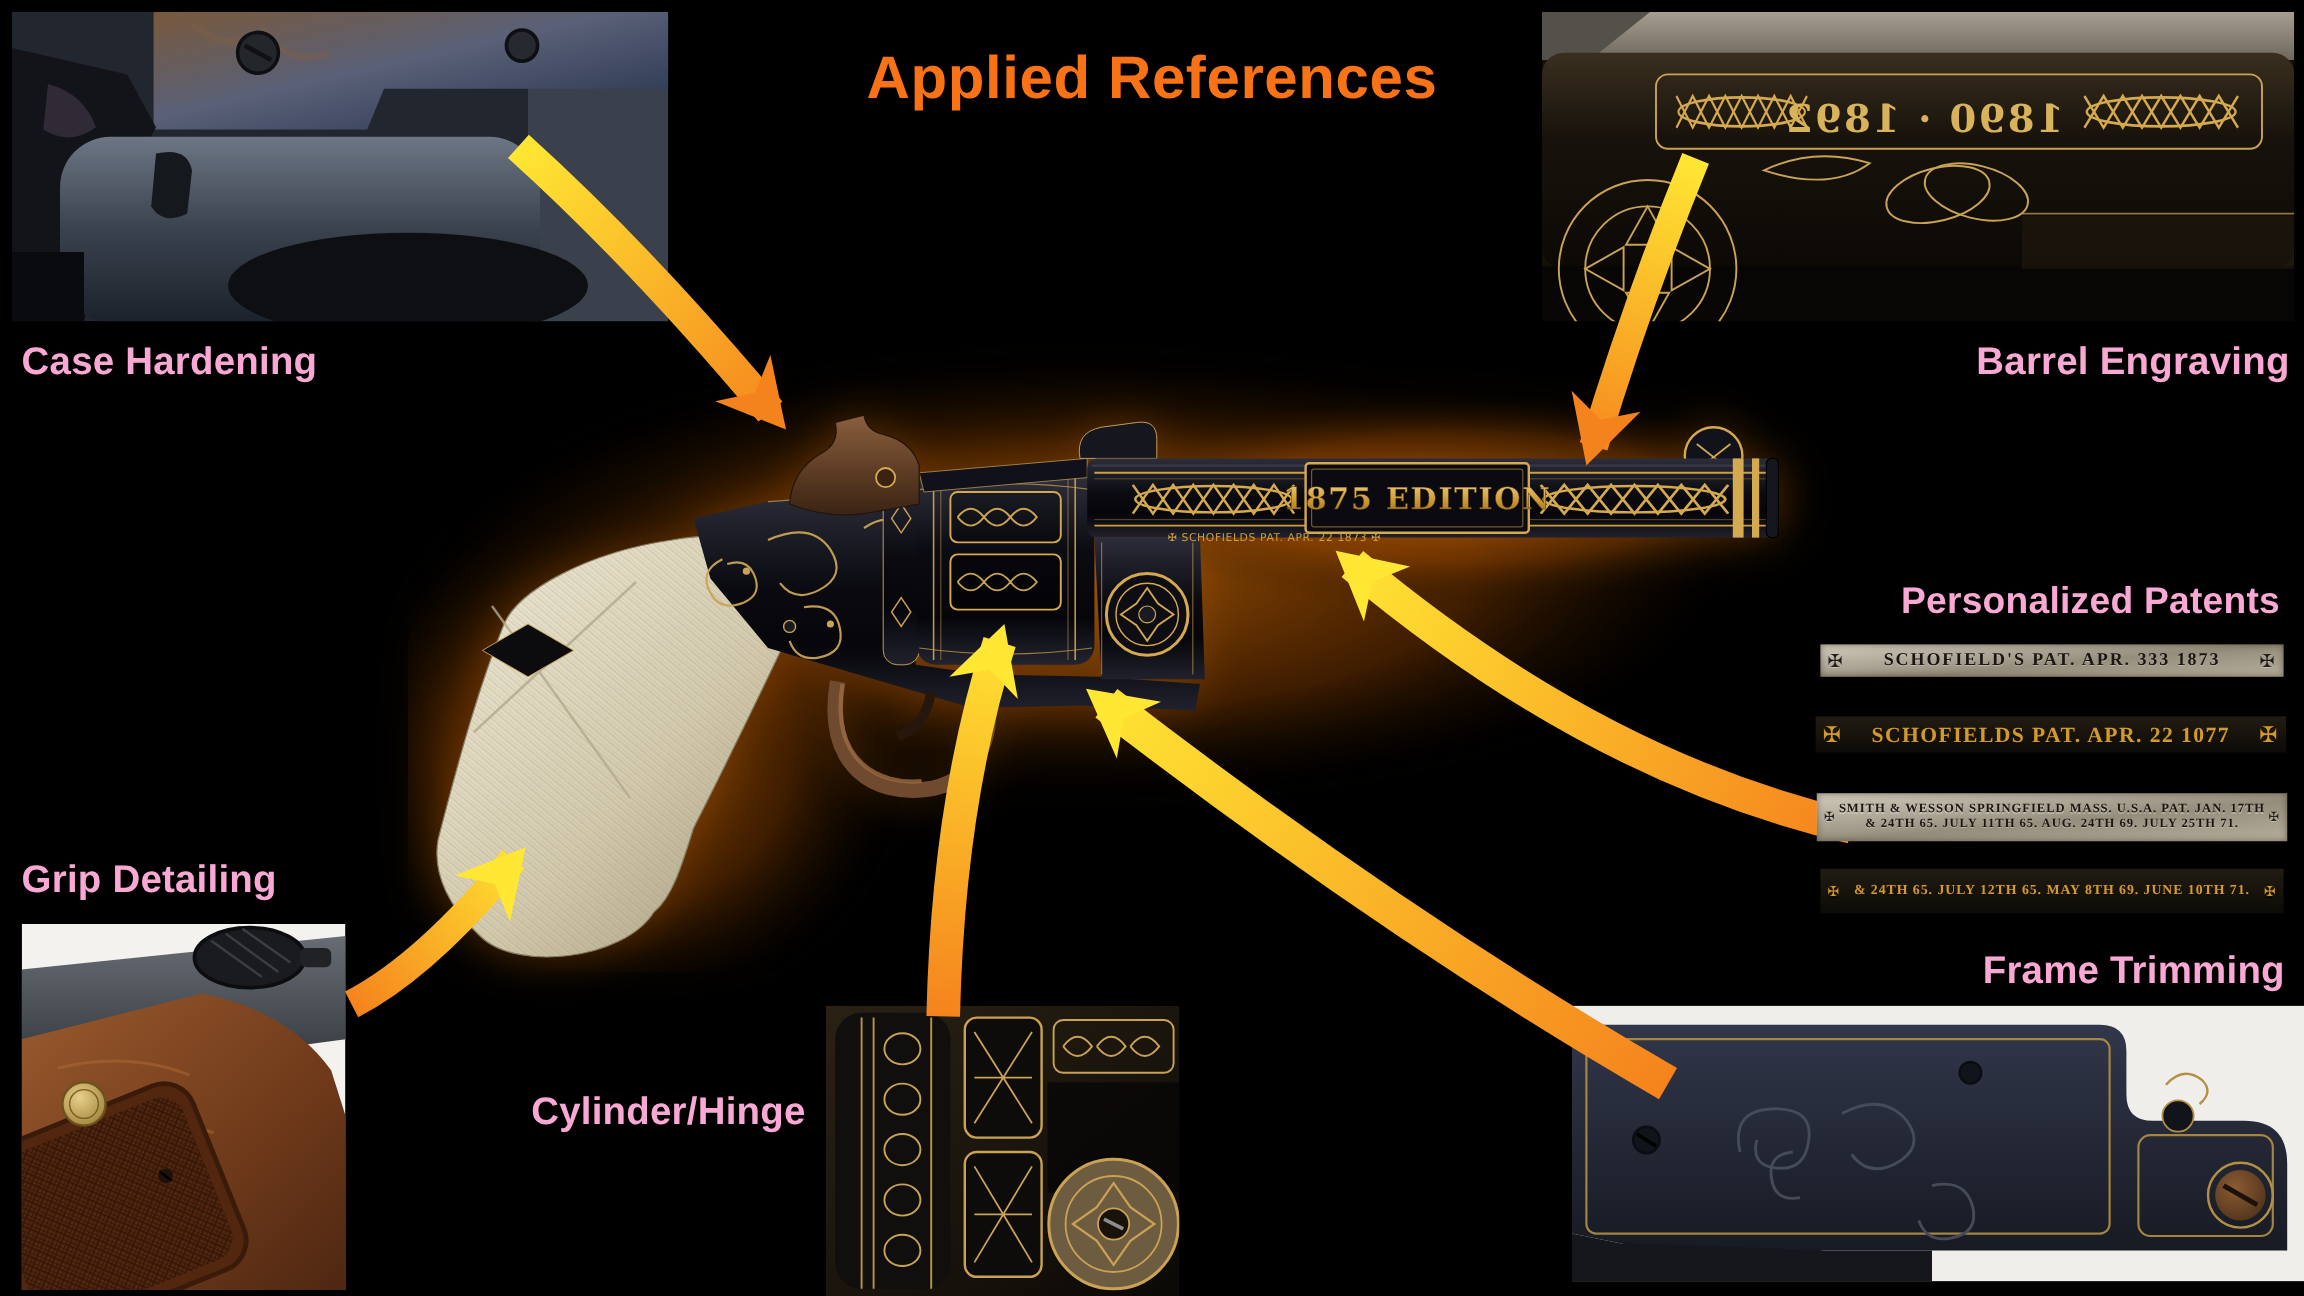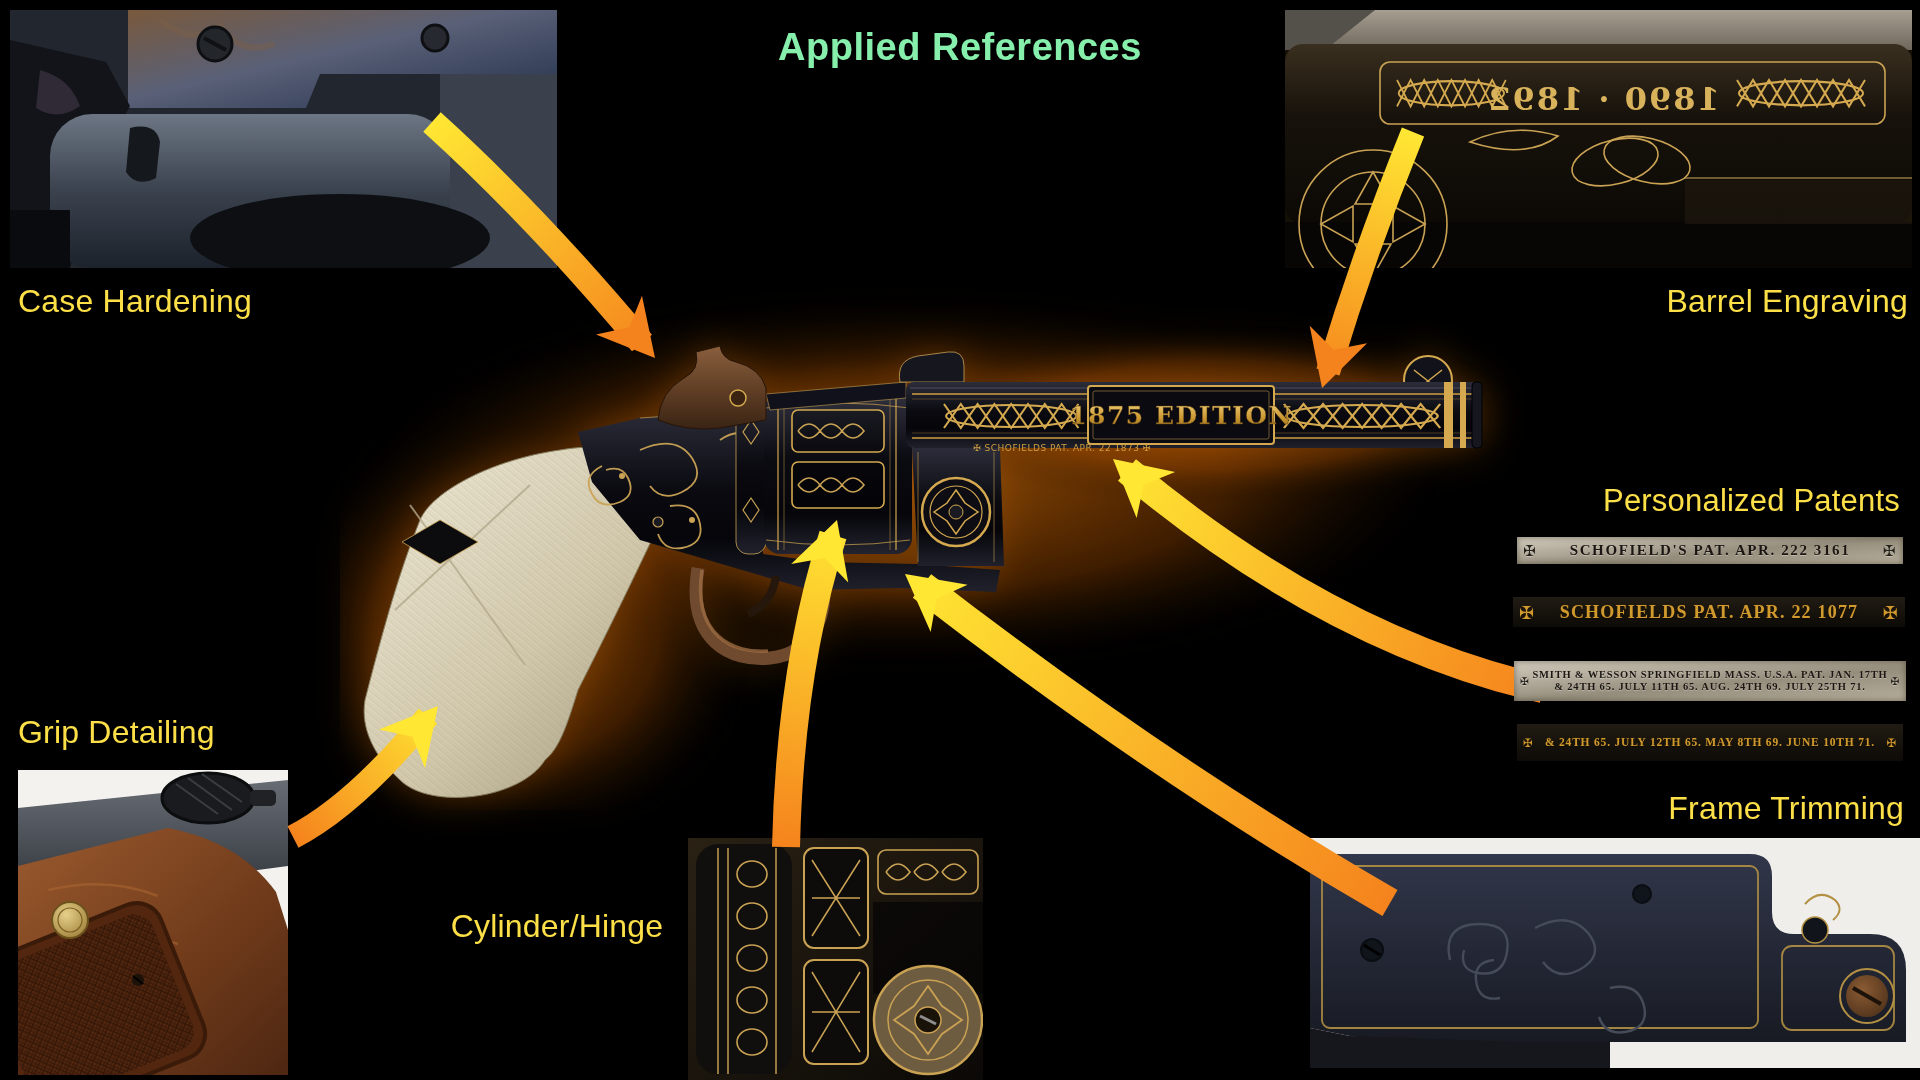--- a/index.html
+++ b/index.html
@@ -7,8 +7,8 @@
        font-family:"Liberation Sans",sans-serif;}
   .label{position:absolute;color:#fde047;font-weight:normal;font-size:32px;
          letter-spacing:.2px;white-space:nowrap;z-index:6;}
-  #title{position:absolute;left:50%;top:26px;transform:translateX(-50%);
-         color:#86efac;font-weight:bold;font-size:38px;letter-spacing:.5px;
+  #title{position:absolute;left:50%;top:36px;transform:translateX(-50%);
+         color:#f97316;font-weight:bold;font-size:50px;letter-spacing:.5px;
          white-space:nowrap;z-index:6;}
   .photo{position:absolute;z-index:2;overflow:hidden;}
   .photo svg{display:block;}

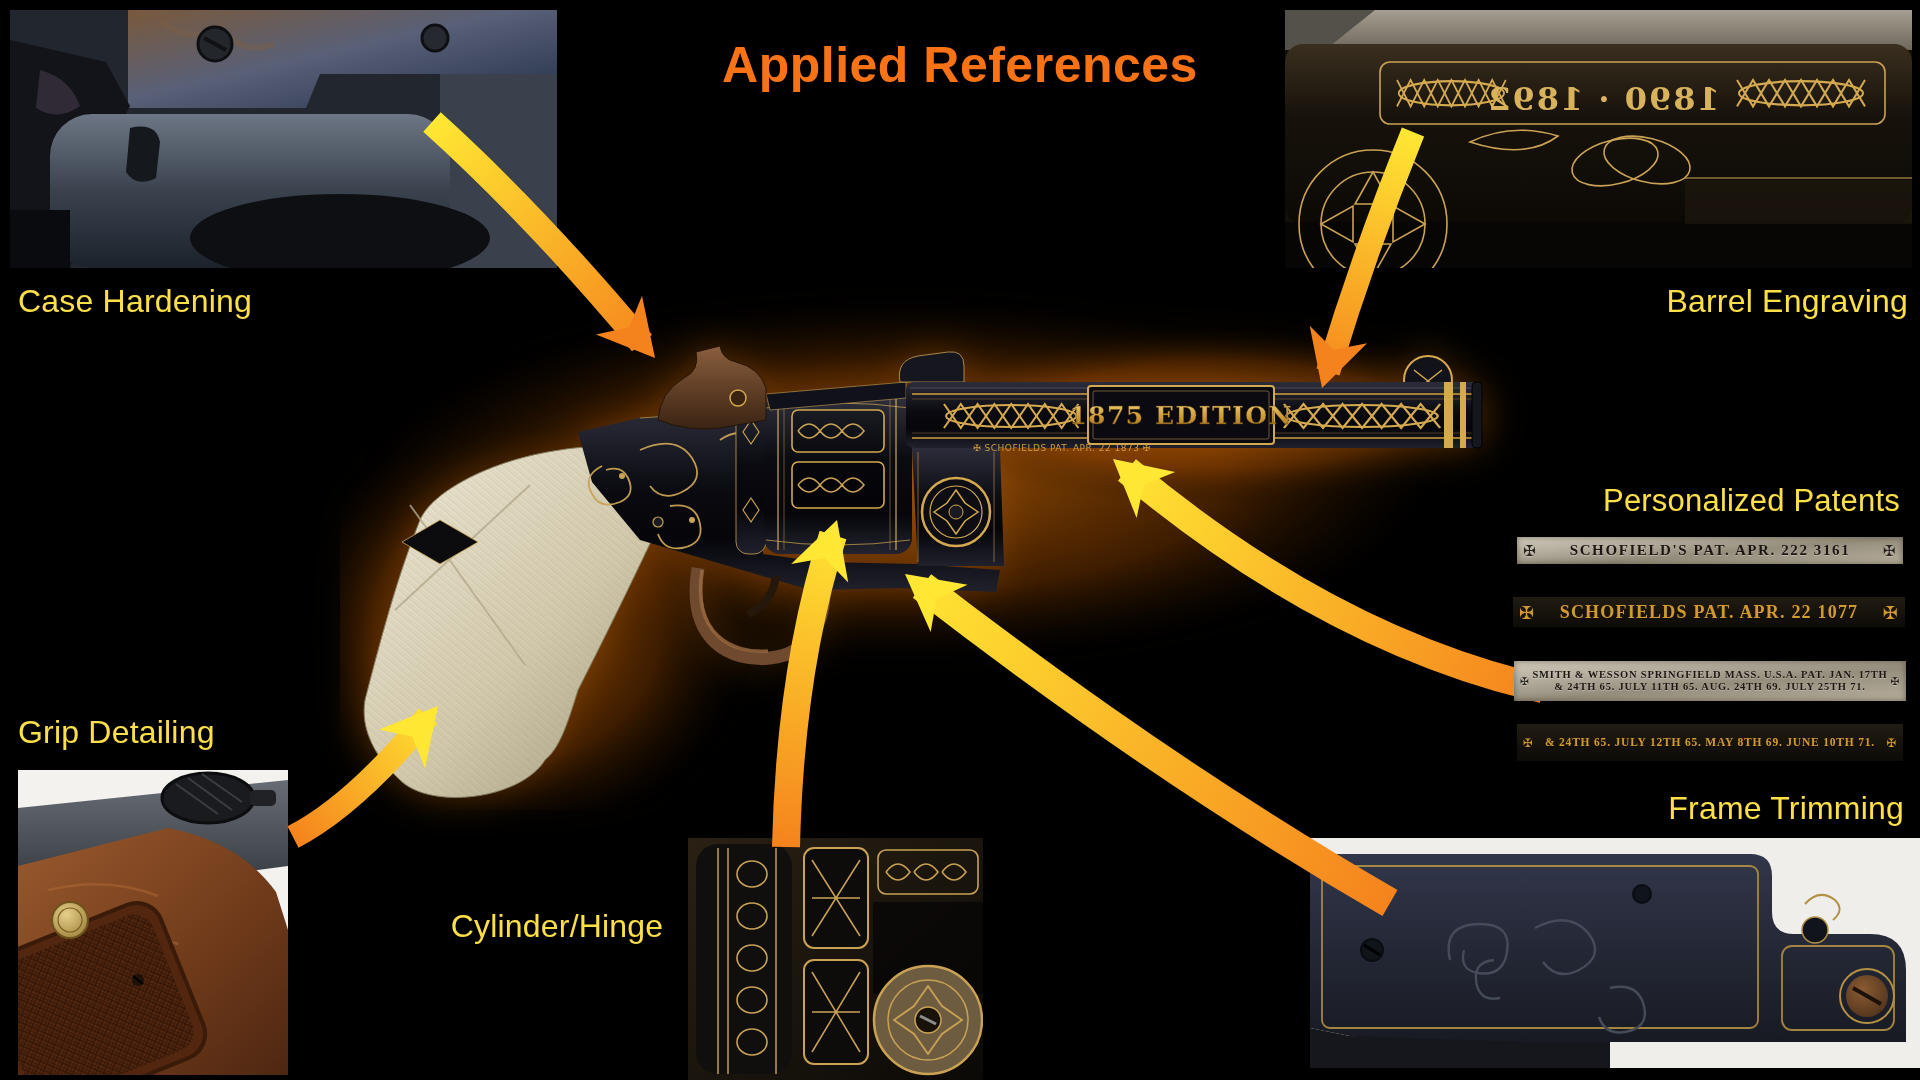--- a/index.html
+++ b/index.html
@@ -5,7 +5,7 @@
   html,body{margin:0;padding:0;background:#000;}
   body{width:1920px;height:1080px;position:relative;overflow:hidden;
        font-family:"Liberation Sans",sans-serif;}
-  .label{position:absolute;color:#fde047;font-weight:normal;font-size:32px;
+  .label{position:absolute;color:#f9a8d4;font-weight:bold;font-size:32px;
          letter-spacing:.2px;white-space:nowrap;z-index:6;}
   #title{position:absolute;left:50%;top:36px;transform:translateX(-50%);
          color:#f97316;font-weight:bold;font-size:50px;letter-spacing:.5px;

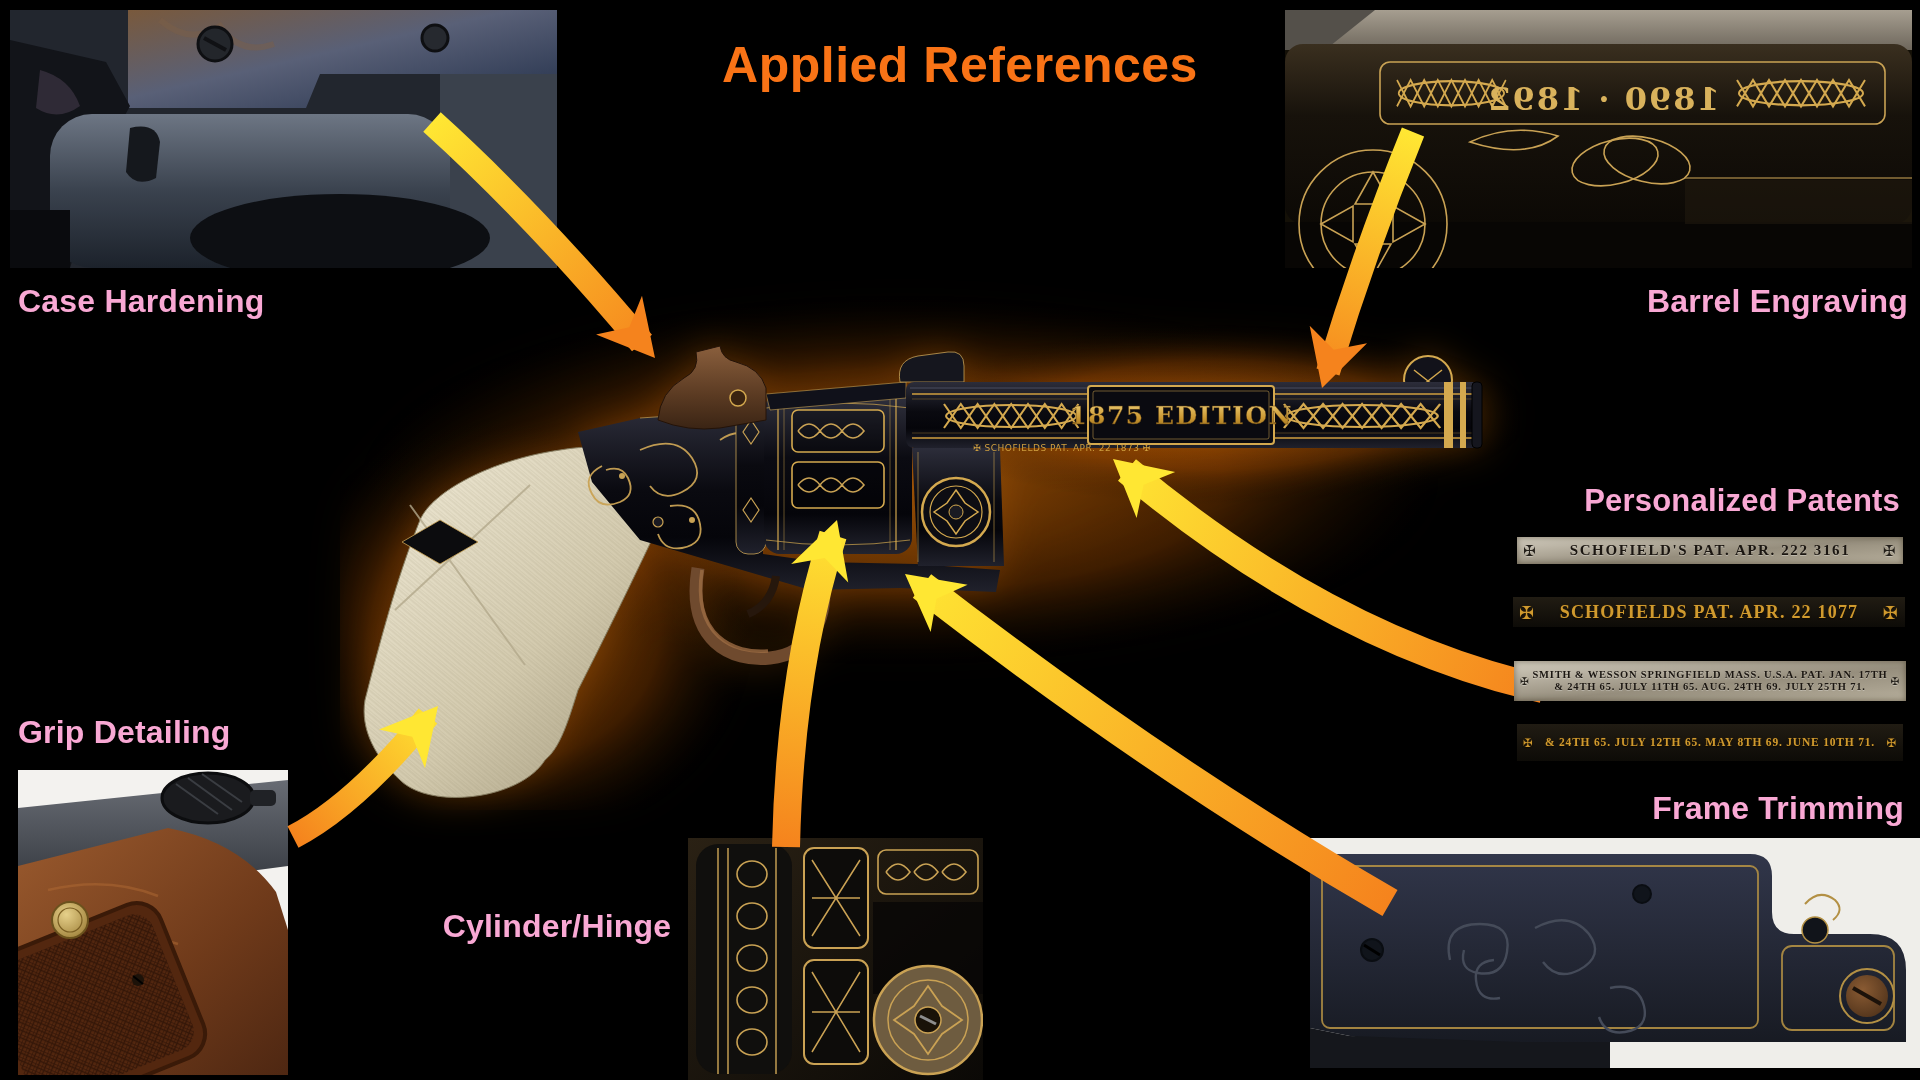--- a/index.html
+++ b/index.html
@@ -57,7 +57,7 @@
 
 <div class="strip steel" id="strip-1">
   <span class="mark">✠</span>
-  <span class="lines">SCHOFIELD'S PAT. APR. 222 3161</span>
+  <span class="lines">SCHOFIELD'S PAT. APR. 333 1873</span>
   <span class="mark">✠</span>
 </div>
 <div class="strip gold" id="strip-2">

